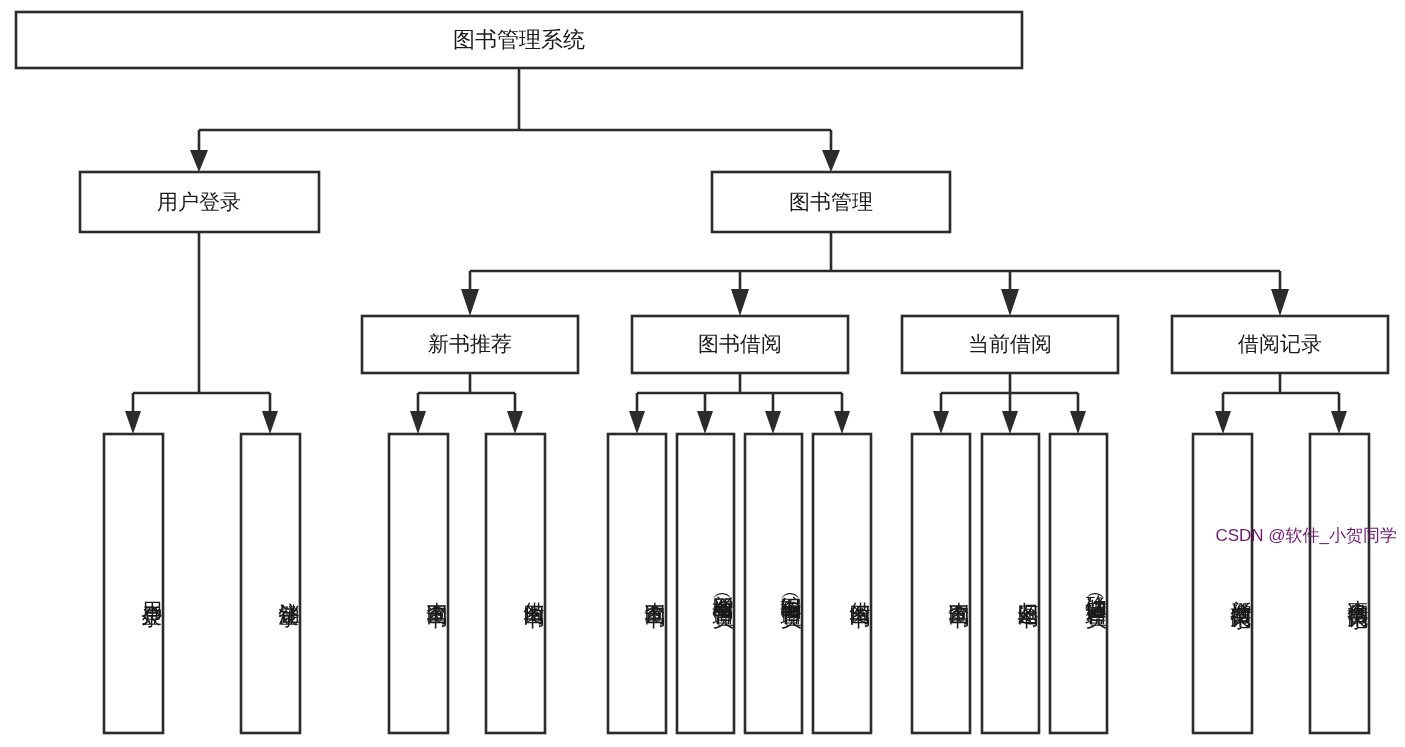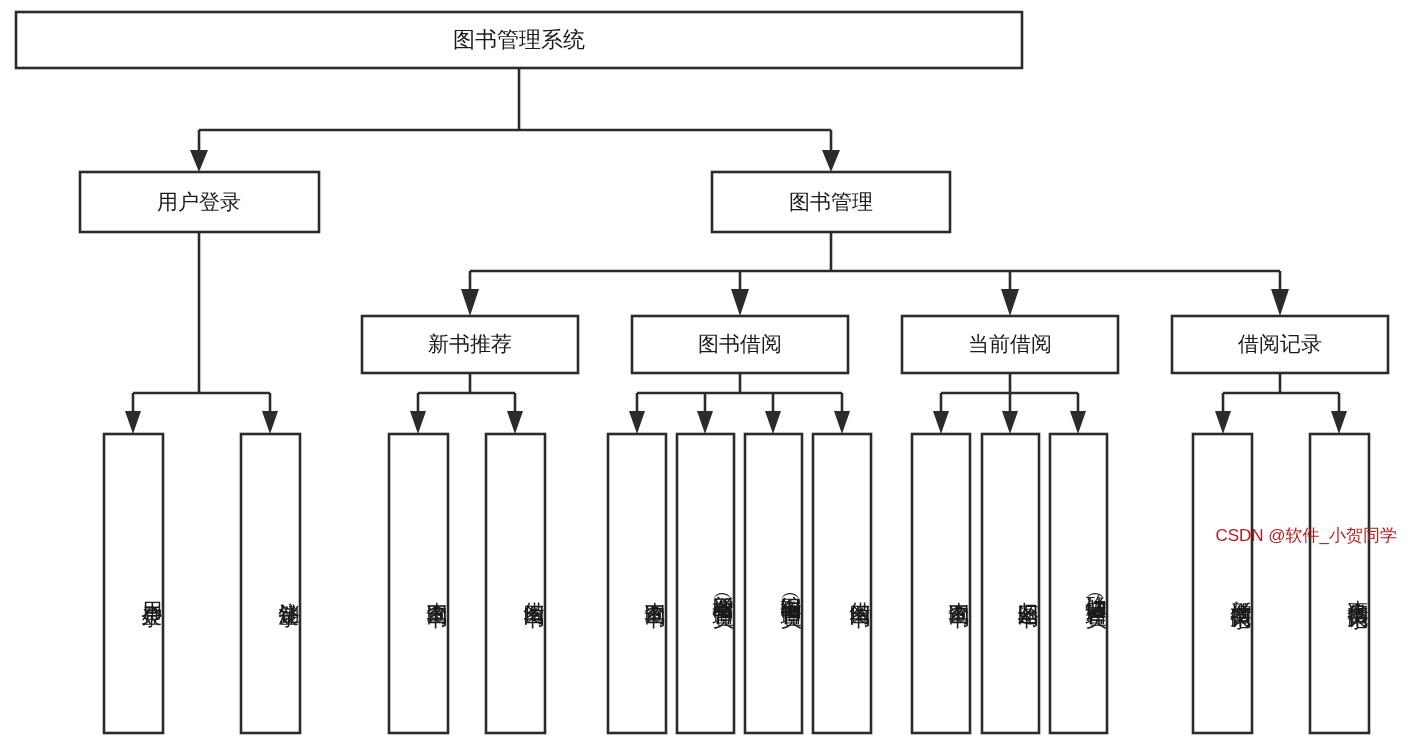--- a/index.html
+++ b/index.html
@@ -77,7 +77,7 @@
     bottom: 3px;
     font-family: "Liberation Sans", "DejaVu Sans", sans-serif;
     font-size: 17px;
-    color: #b91c1c;
+    color: #701a75;
     white-space: nowrap;
     user-select: none;
   }

